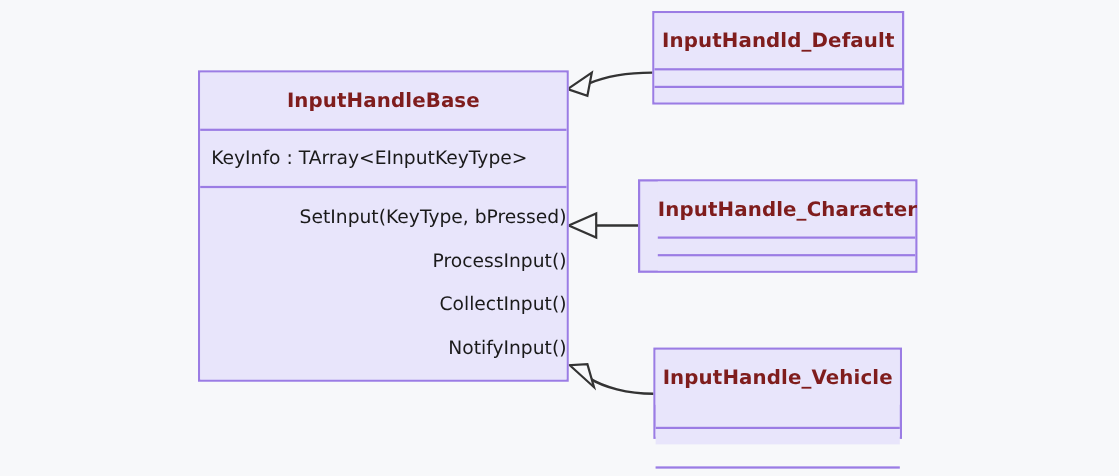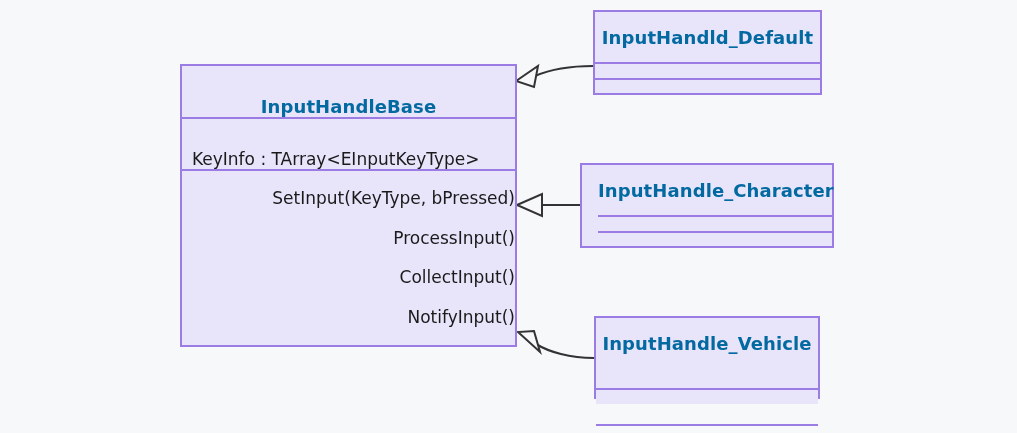--- a/index.html
+++ b/index.html
@@ -51,7 +51,7 @@
   .uml-name {
     text-align: center;
     font-weight: bold;
-    color: #0369a1;
+    color: #7f1d1d;
     letter-spacing: 0.1px;
   }
   .uml-feature {

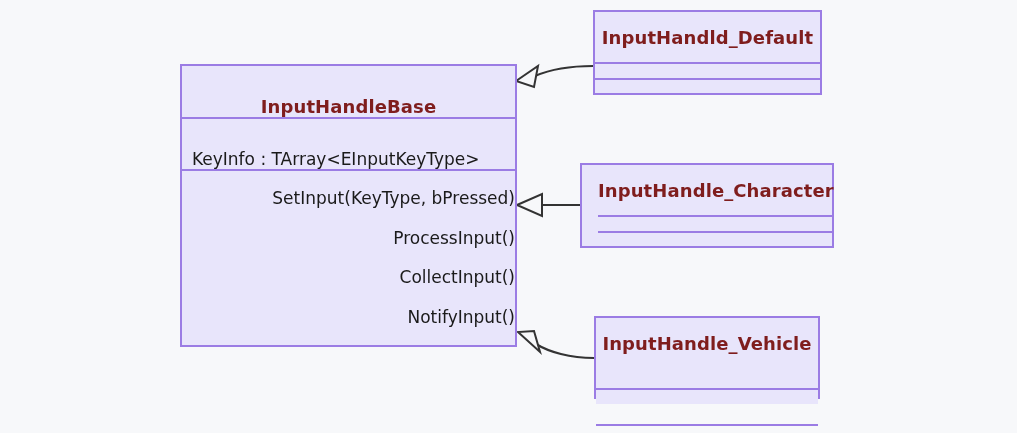--- a/index.html
+++ b/index.html
@@ -43,7 +43,7 @@
     background: #e8e5fb;
     display: flex;
     flex-direction: column;
-    justify-content: flex-end;
+    justify-content: center;
   }
   .uml-compartment + .uml-compartment {
     border-top: 2px solid #9b7ce4;

